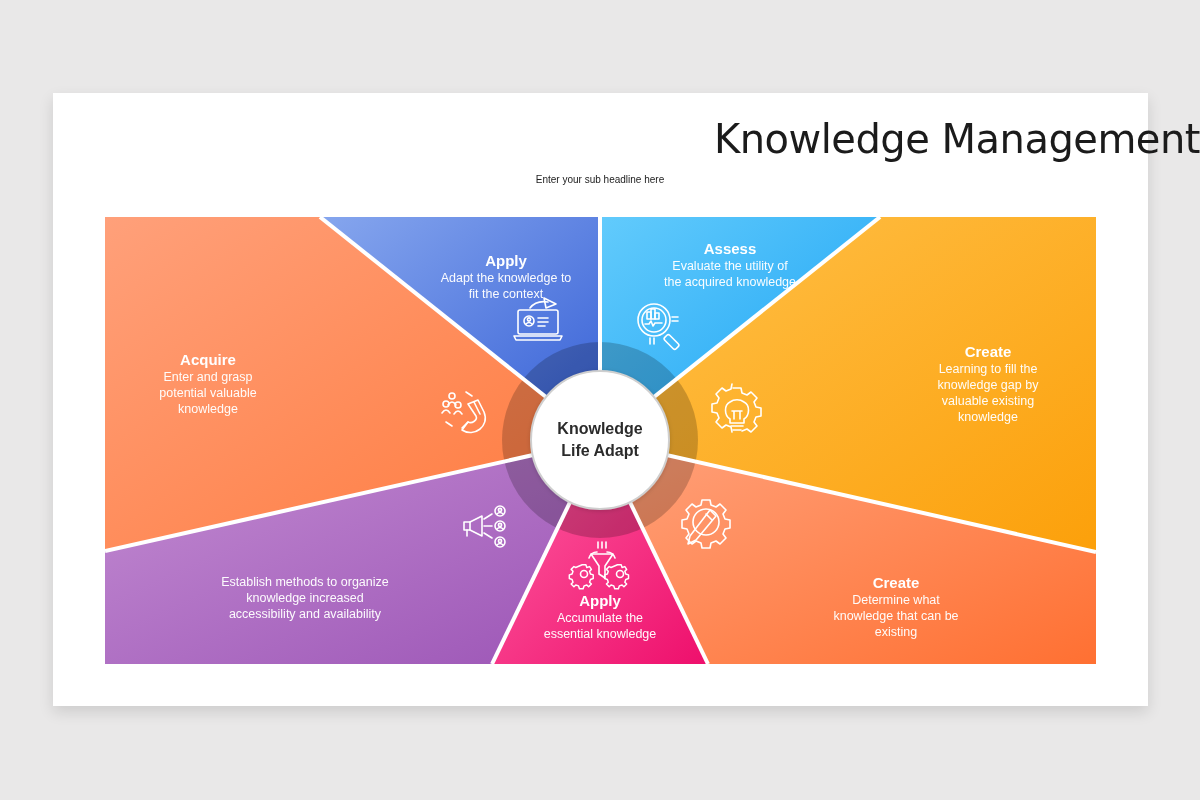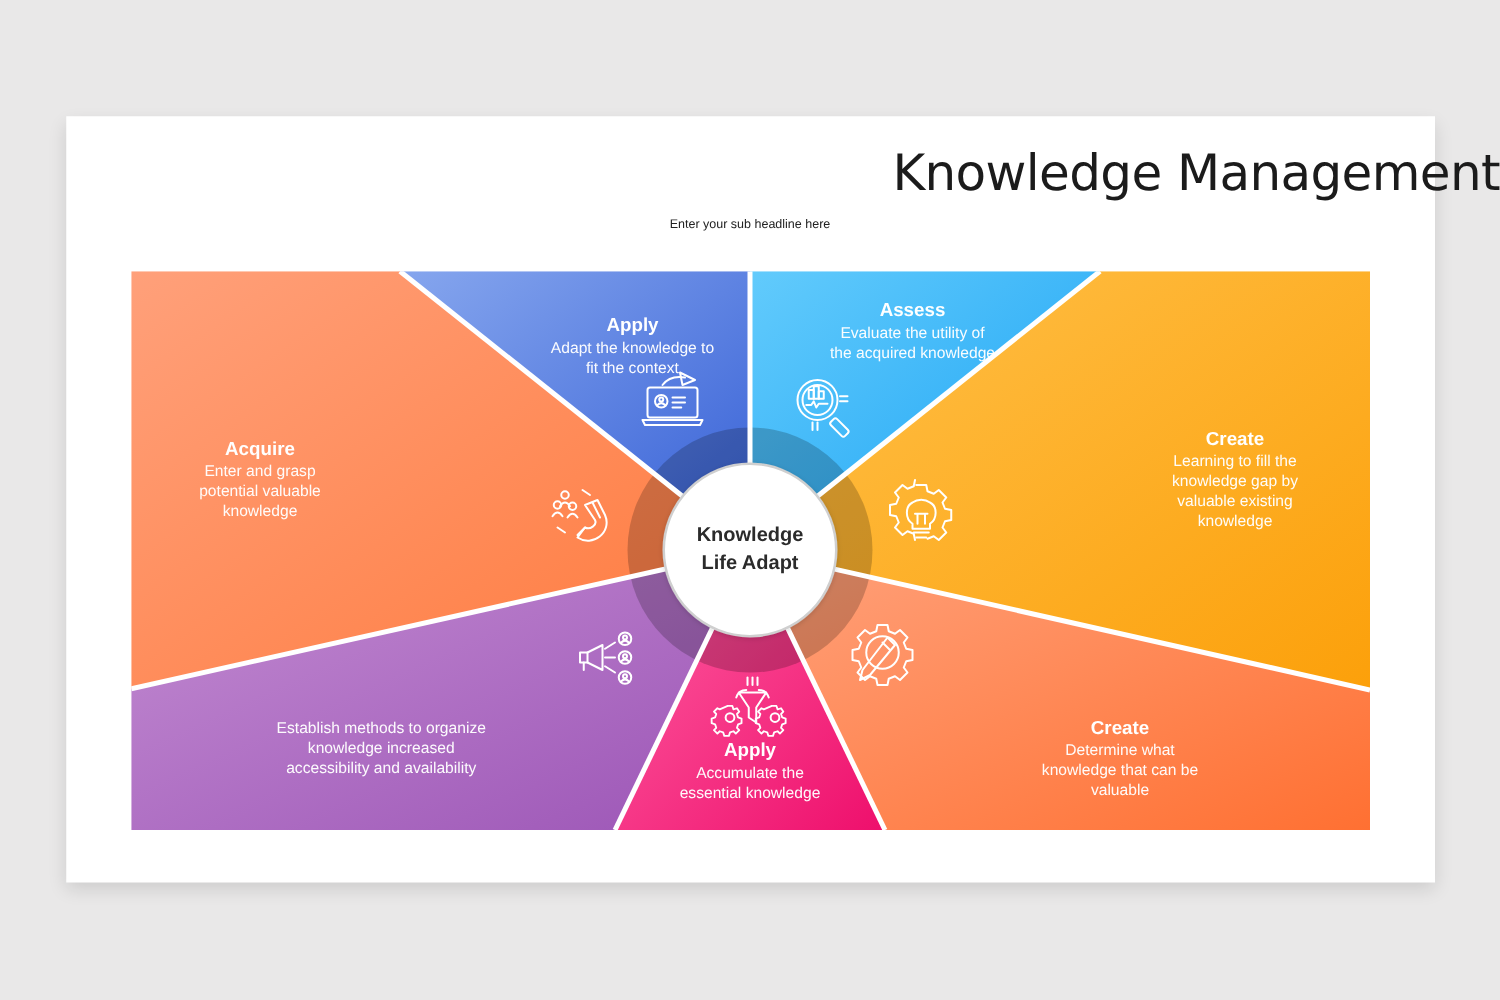--- a/index.html
+++ b/index.html
@@ -187,7 +187,7 @@
   <span class="h">Create</span>
   <span class="d">Determine what</span>
   <span class="d">knowledge that can be</span>
-  <span class="d">valuable</span>
+  <span class="d">existing</span>
 </div>
 
 <div class="seg-text" style="left:525px; top:592px; width:150px;">

